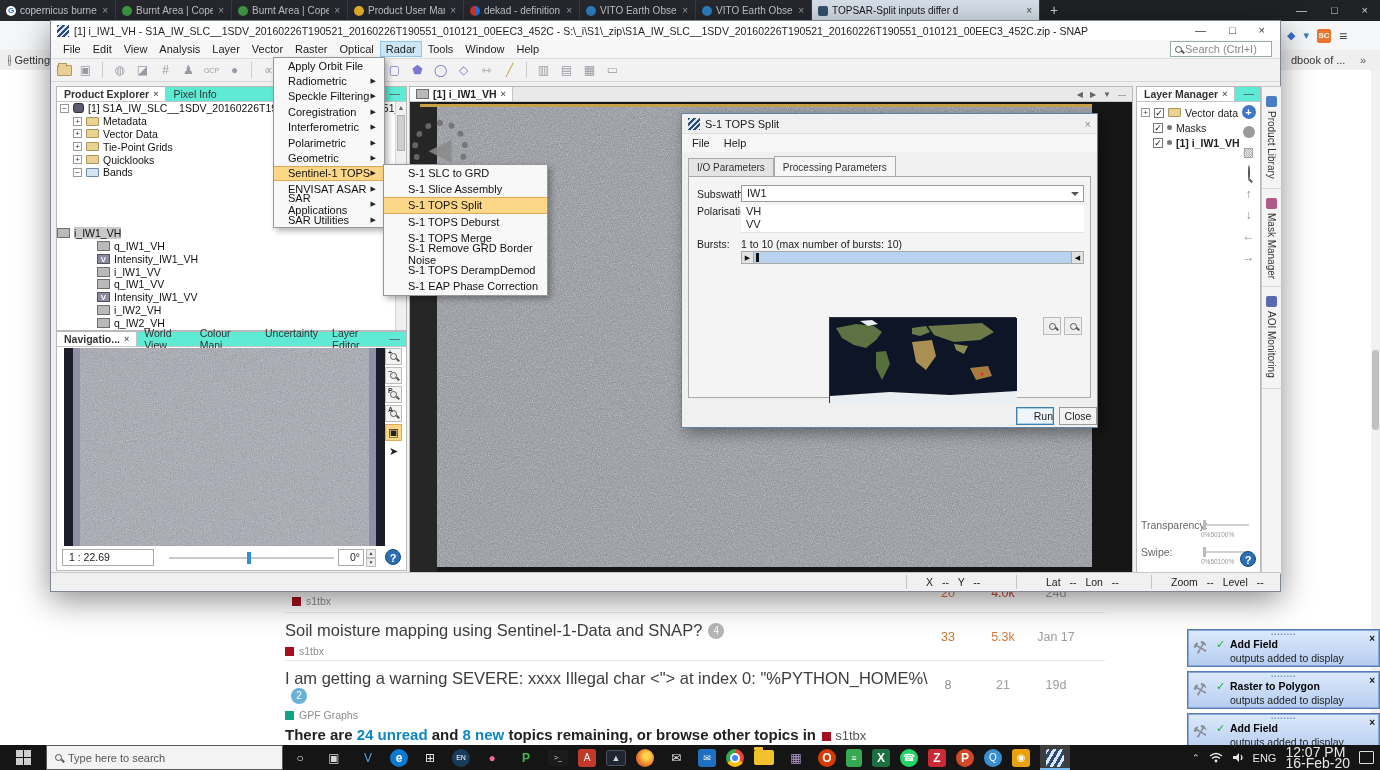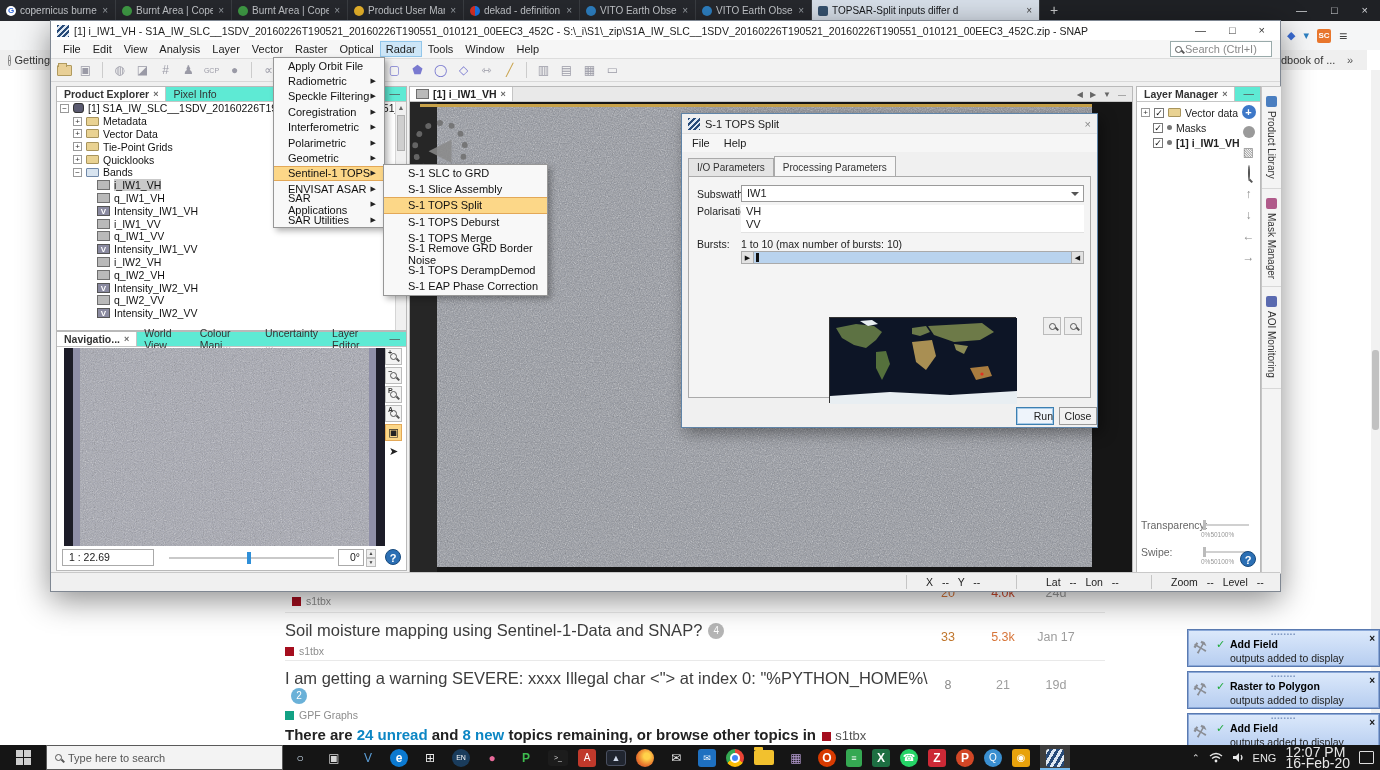--- a/index.html
+++ b/index.html
@@ -261,7 +261,7 @@
     <span class="globe"></span>
     <span>Getting</span>
   </div>
-  <div class="a bm-bar" style="left:1281px;top:50px;width:86px;height:20px;display:flex;align-items:center;gap:6px;">
+  <div class="a bm-bar" style="left:1281px;top:50px;width:99px;height:20px;display:flex;align-items:center;gap:6px;padding-left:10px;">
     <span>dbook of ...</span>
     <span style="margin-left:auto;padding-right:14px;color:#555;">»</span>
   </div>

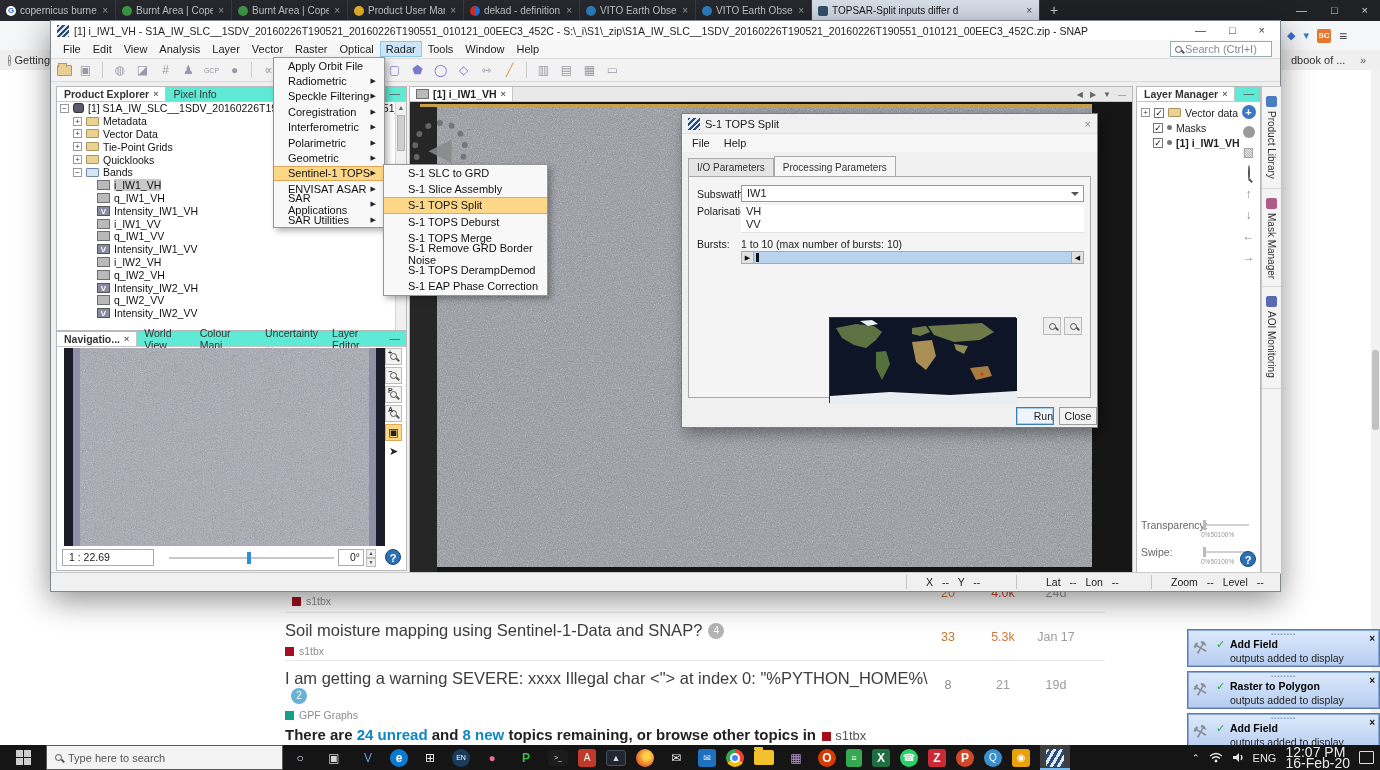--- a/index.html
+++ b/index.html
@@ -409,7 +409,7 @@
           <span class="fold open"></span>
           <span class="tlabel">Bands</span>
         </div>
-        <div class="trow sel" style="padding-left:40px;">
+        <div class="trow sel" style="margin-top:48px;">
           <span class="bic"></span>
             <span class="tlabel">i_IW1_VH</span>
         </div>

